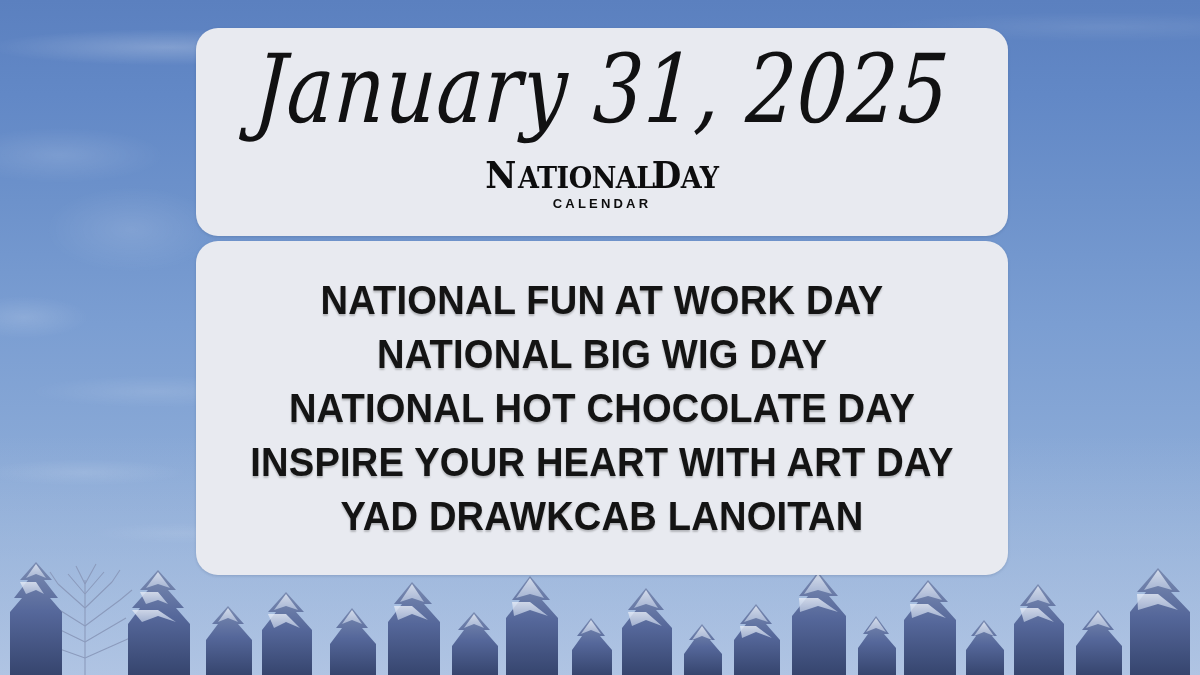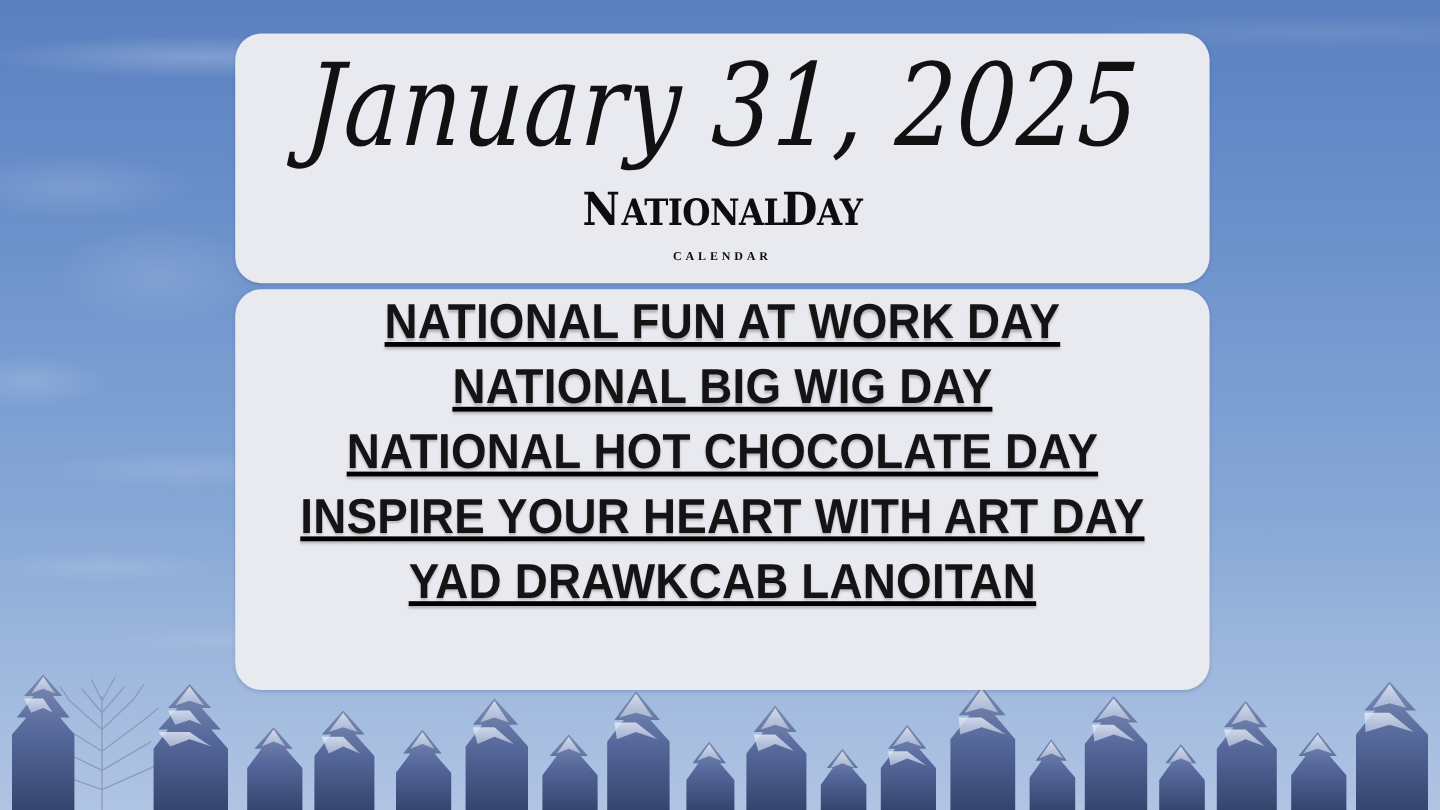--- a/index.html
+++ b/index.html
@@ -124,10 +124,10 @@
   .logo-main .nat { margin-right:2px; }
   .logo-main .day { margin-left:-3px; }
   .logo-sub {
-    margin-top:18px;
-    font-family:Liberation Serif, serif;
+    margin-top:5px;
+    font-family:Liberation Sans, sans-serif;
     font-weight:700;
-    font-size:10px;
+    font-size:13px;
     letter-spacing:3.2px;
     color:#0d0d0e;
   }

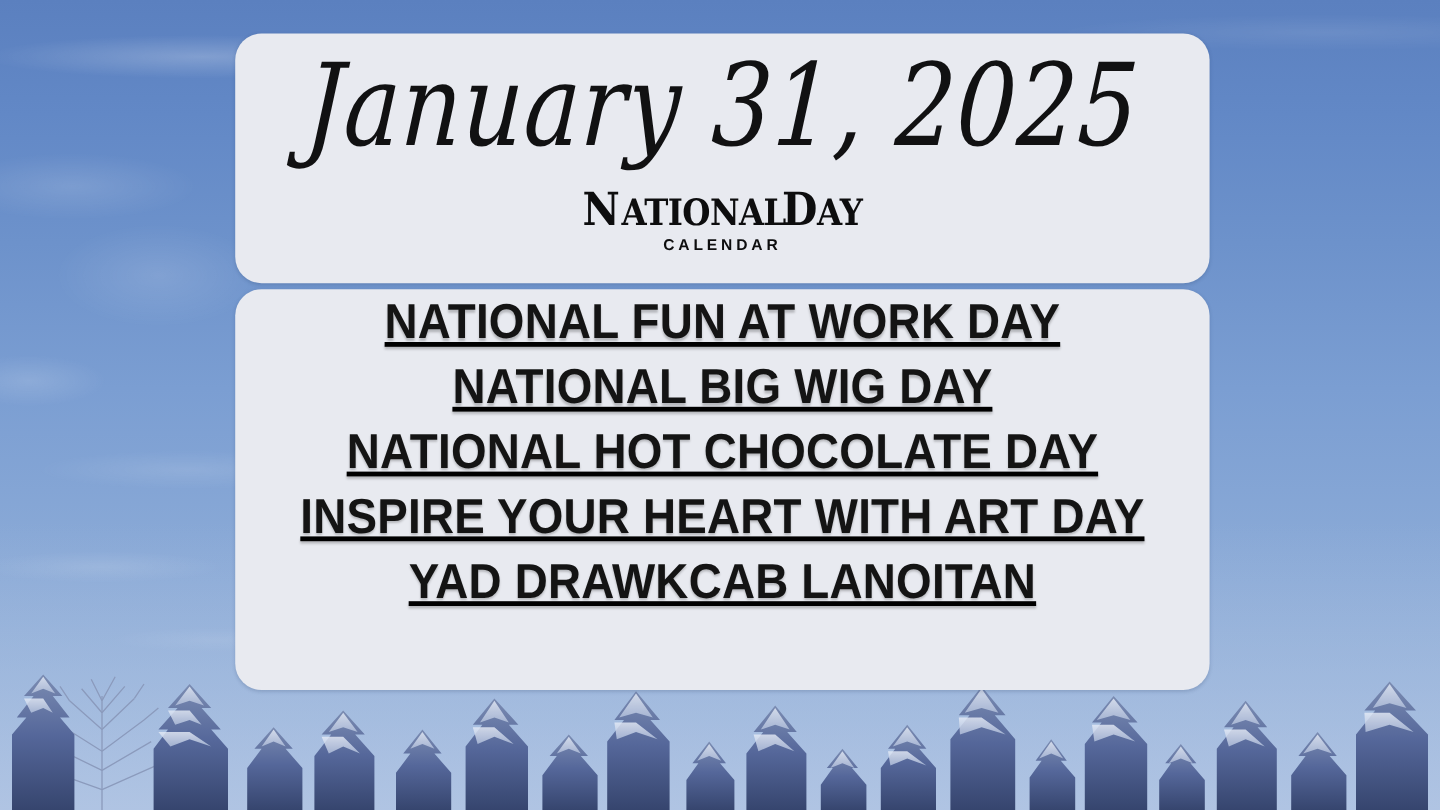--- a/index.html
+++ b/index.html
@@ -82,9 +82,8 @@
     top:241px;
     height:334px;
     display:flex;
-    align-items:flex-start;
+    align-items:center;
     justify-content:center;
-    text-decoration:underline;
   }
 
   

